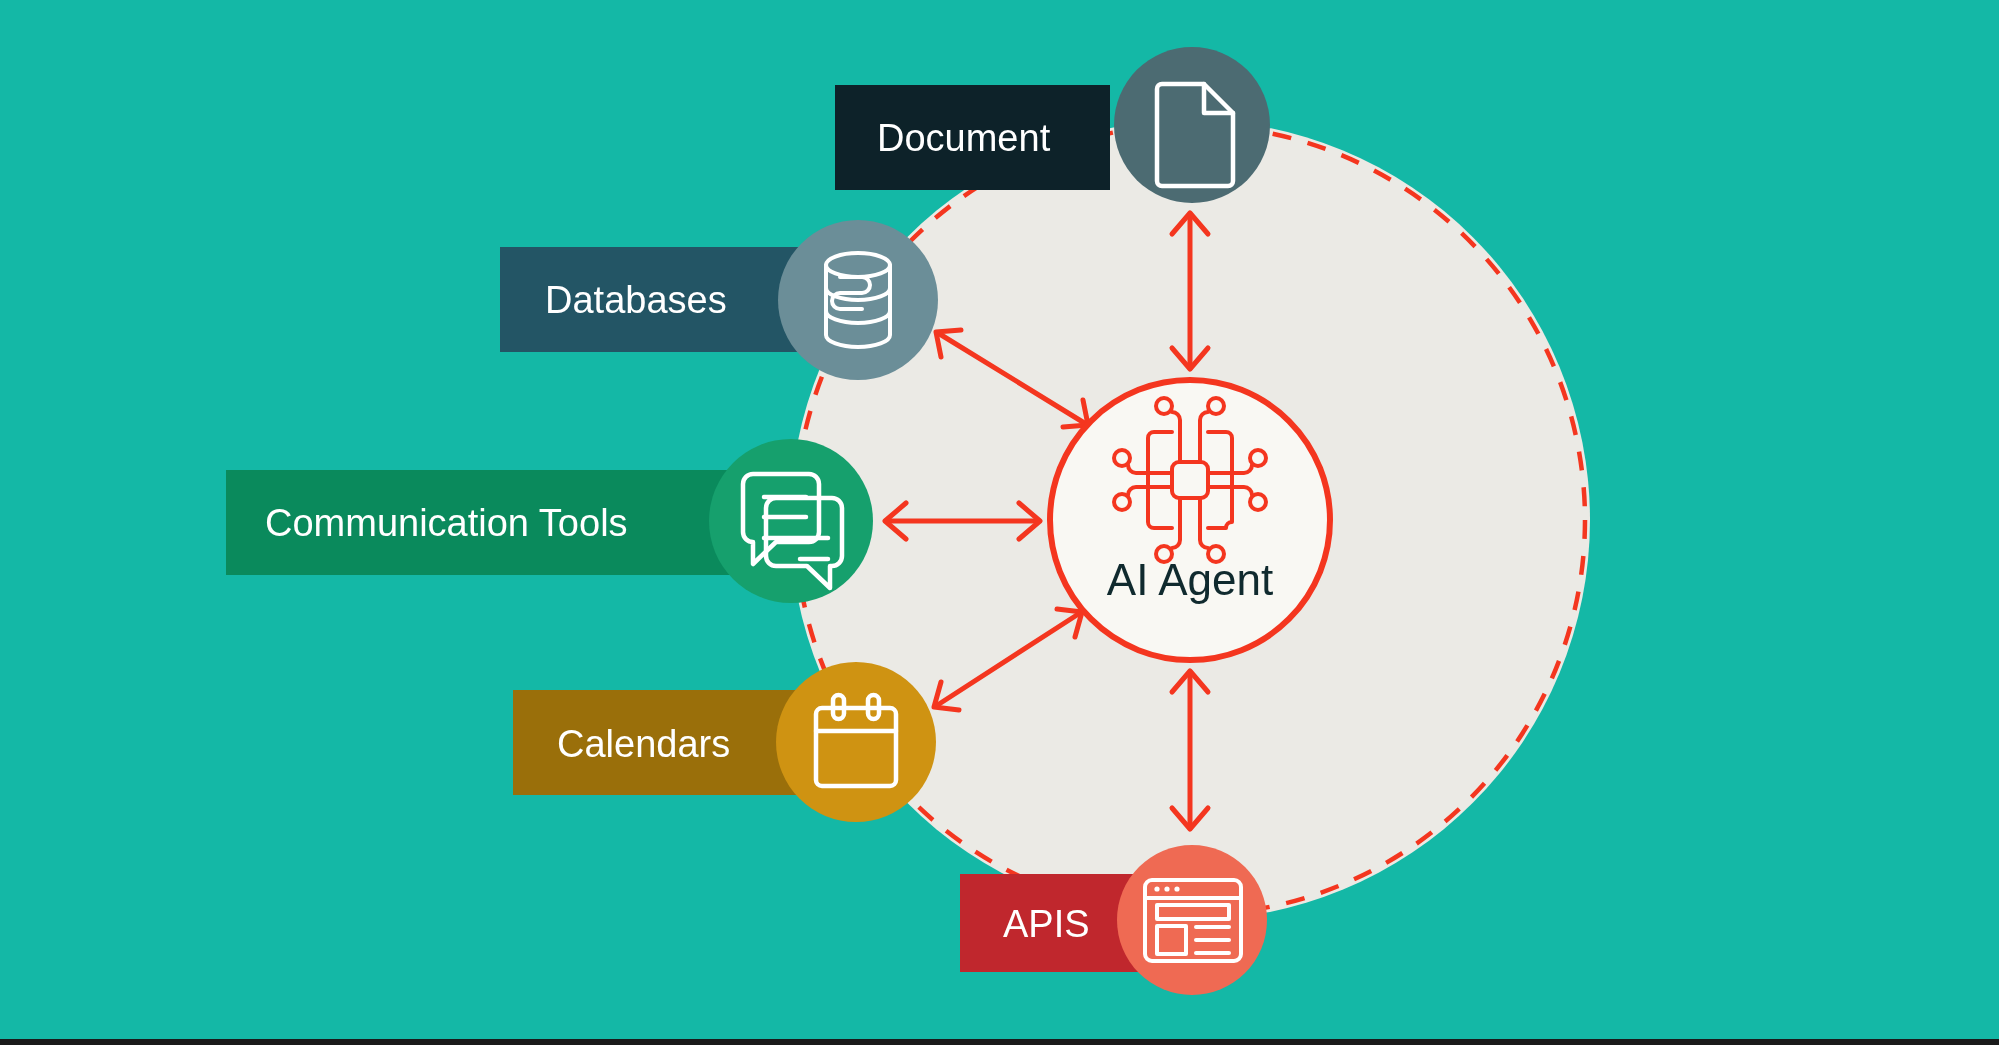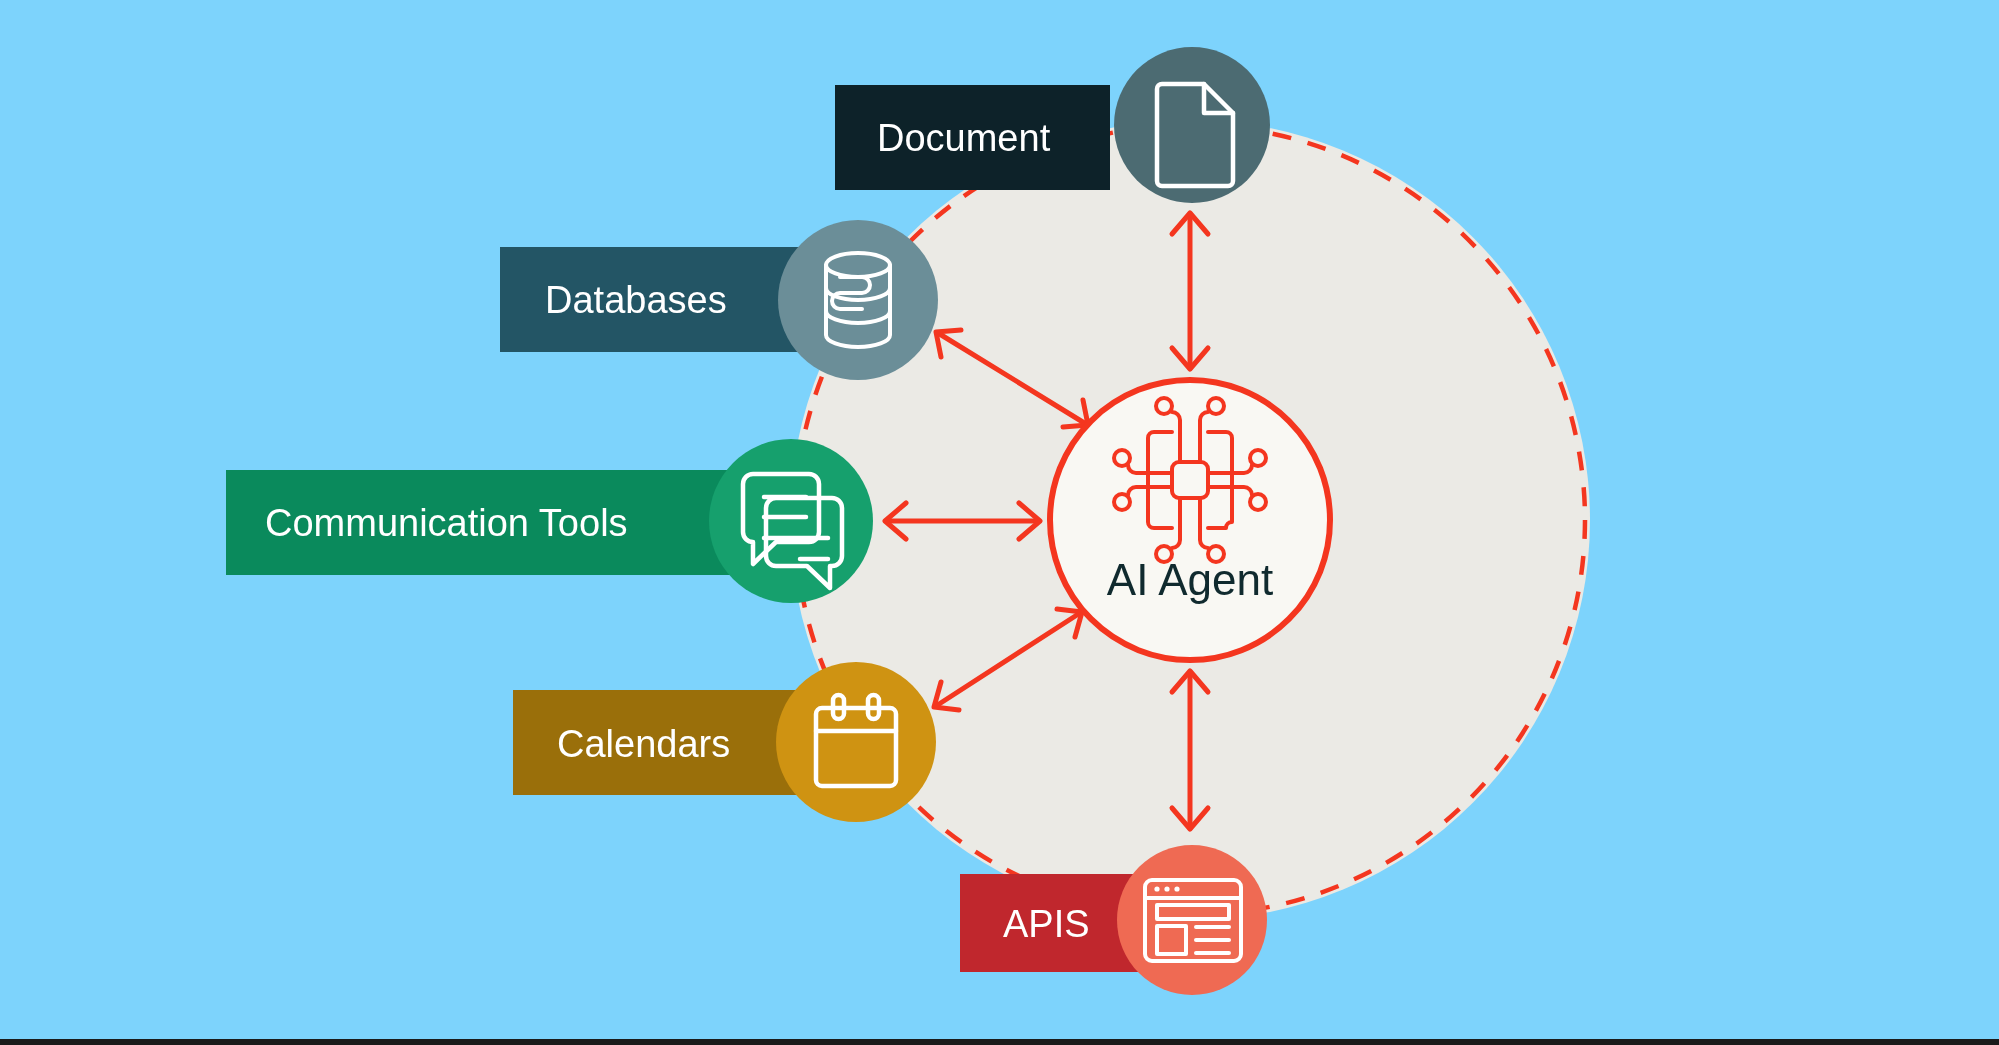--- a/index.html
+++ b/index.html
@@ -15,7 +15,7 @@
     position: relative;
     width: 1999px;
     height: 1045px;
-    background: #7dd3fc;
+    background: #14b8a6;
     overflow: hidden;
   }
   #diagram-svg {

